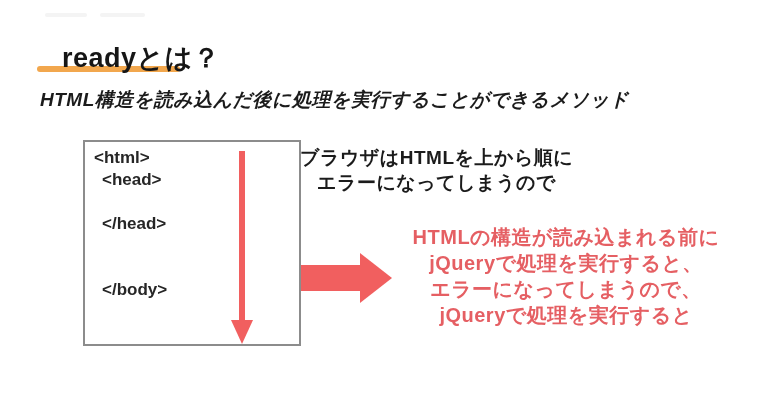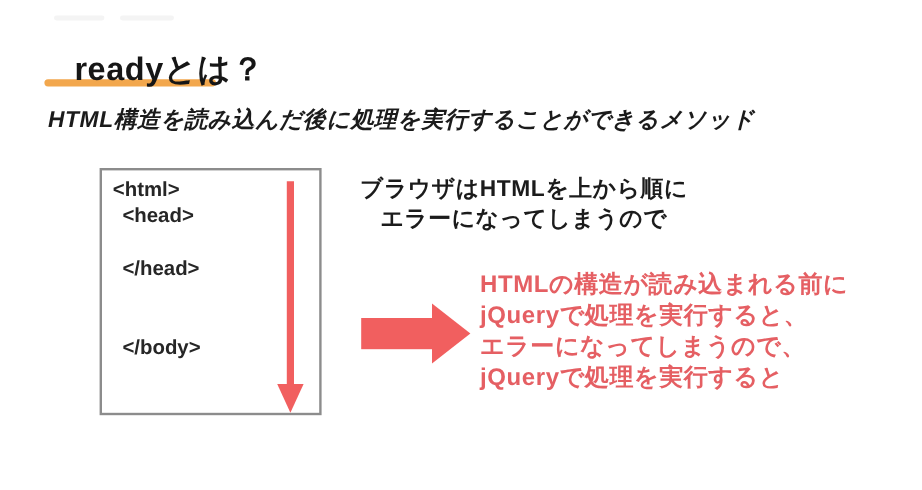--- a/index.html
+++ b/index.html
@@ -40,7 +40,7 @@
   
   .codebox {
     position: absolute; left: 83px; top: 140px;
-    width: 185px; height: 206px;
+    width: 218px; height: 206px;
     border: 2px solid #8c8c8c; background: #ffffff;
     padding: 5px 0 0 9px;
   }

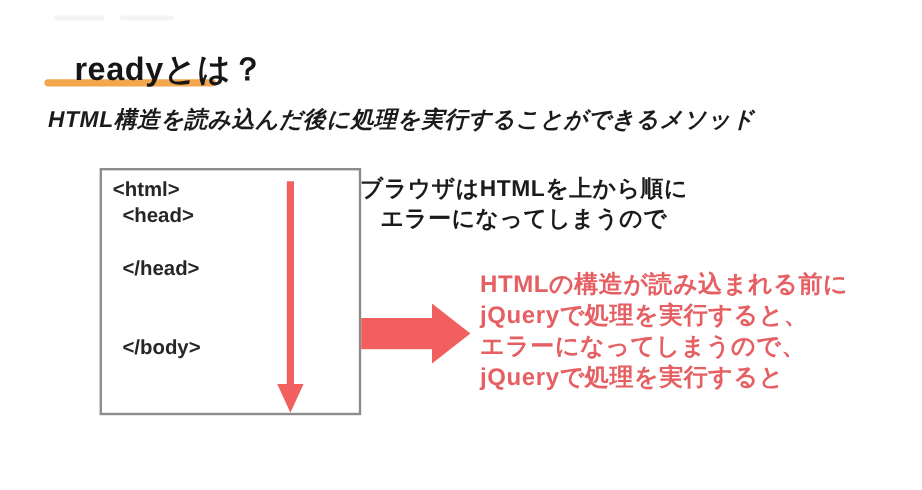--- a/index.html
+++ b/index.html
@@ -66,7 +66,7 @@
   
   .ready-note {
     position: absolute; left: 400px; top: 224px; width: 332px;
-    text-align: left;
+    text-align: center;
     font-size: 20px; font-weight: bold; line-height: 26px;
     color: #e55f63; letter-spacing: 0.5px;
   }

